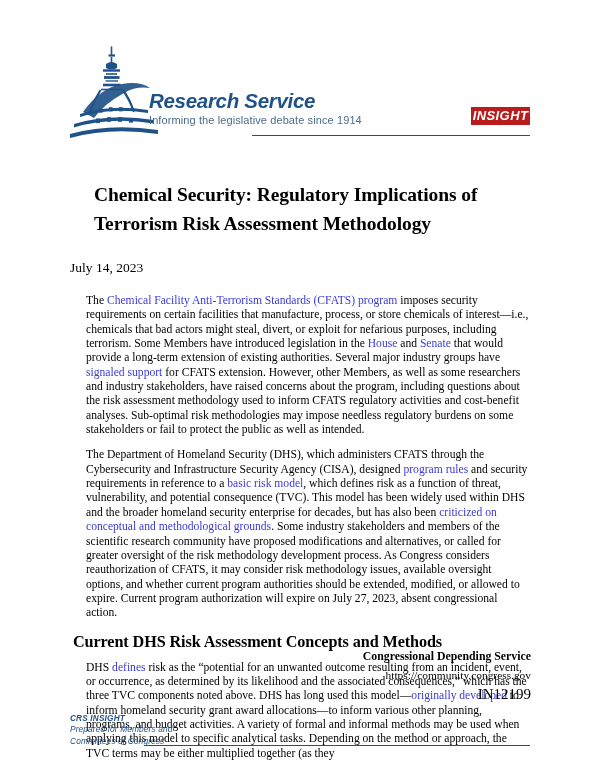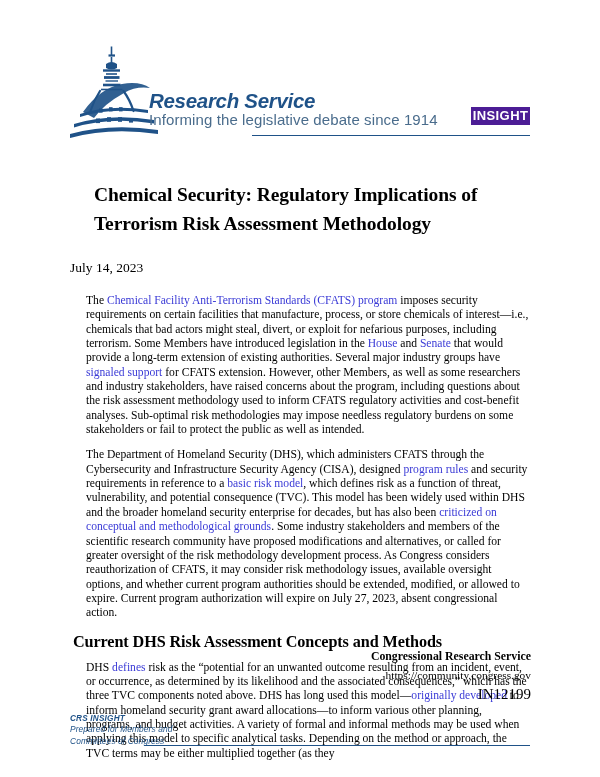--- a/index.html
+++ b/index.html
@@ -62,7 +62,7 @@
   }
   .brand-tag {
     font-family: "Liberation Sans", "DejaVu Sans", sans-serif;
-    font-size: 15px;
+    font-size: 11px;
     line-height: 14px;
     color: #4a6c8c;
     white-space: nowrap;

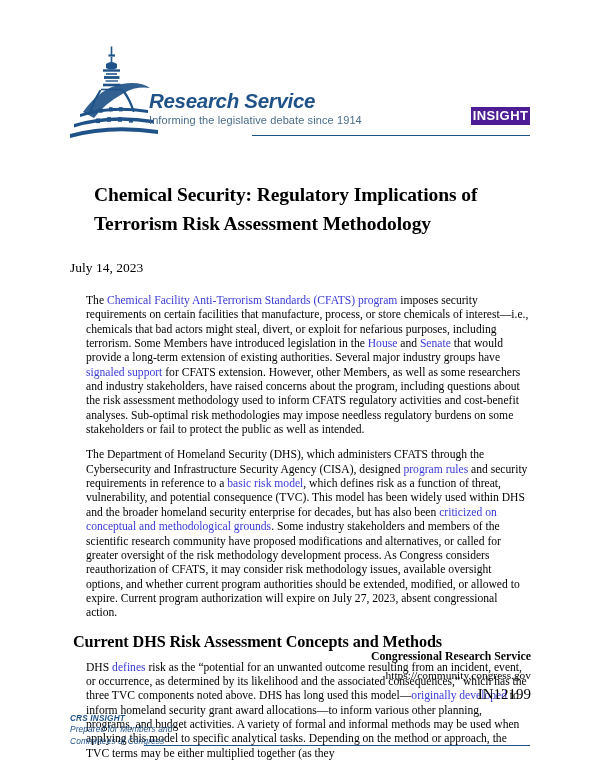--- a/index.html
+++ b/index.html
@@ -83,10 +83,11 @@
     top: 107px;
     width: 59px;
     height: 18px;
-    background: #4c1d95;
+    background: #b91c1c;
     color: #ffffff;
     font-family: "Liberation Sans", "DejaVu Sans", sans-serif;
     font-weight: bold;
+    font-style: italic;
     font-size: 13px;
     letter-spacing: 0.4px;
     text-align: center;

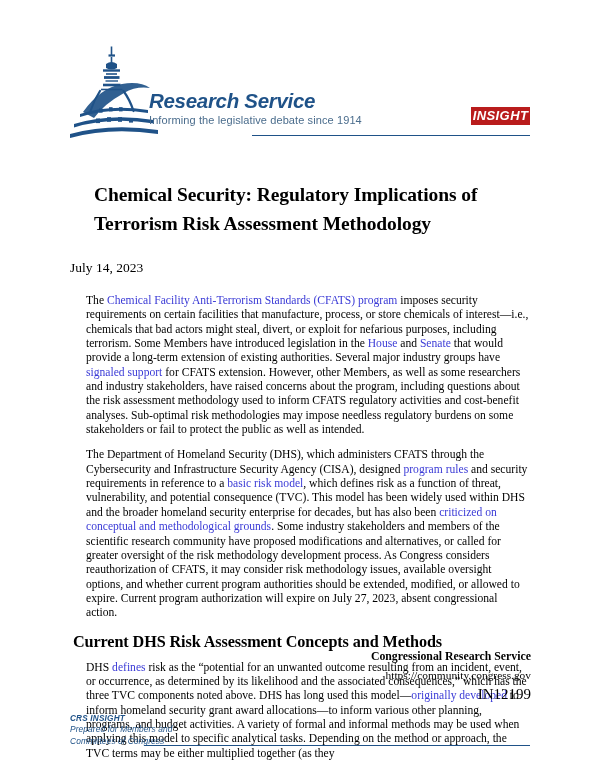--- a/index.html
+++ b/index.html
@@ -284,7 +284,7 @@
   </div>
 
   <div class="crs-footer">
-    <div class="crs-name">Congressional Research Service</div>
+    <div class="crs-name">Congressional Depending Service</div>
     <div class="crs-url">https://community.congress.gov</div>
     <div class="crs-id">IN12199</div>
   </div>

